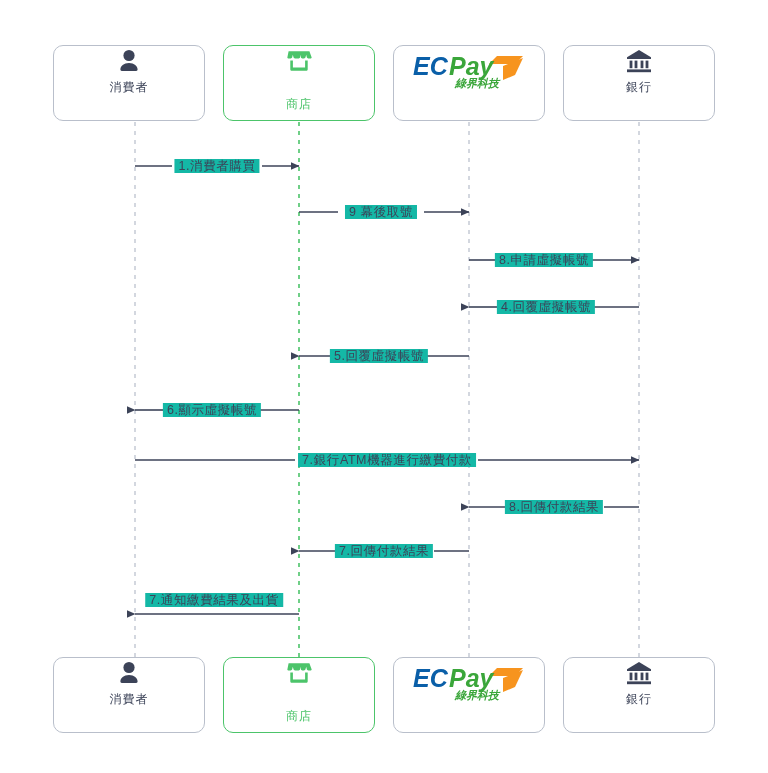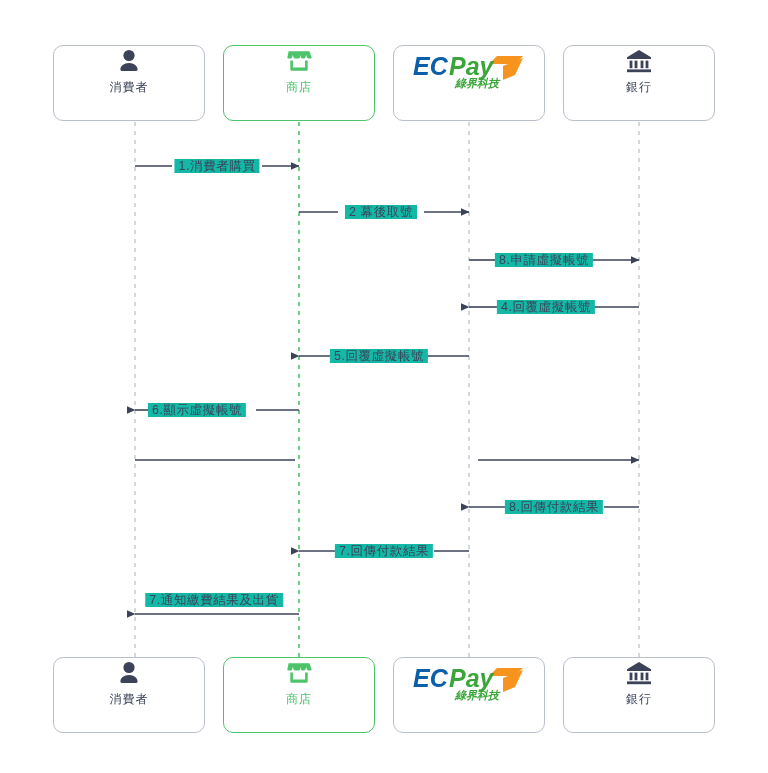--- a/index.html
+++ b/index.html
@@ -25,7 +25,7 @@
     align-items:center;
     justify-content:flex-start;
   }
-  .actor.green{border-color:#4cc46a;}
+  .actor.green{border-color:#4cc46a;gap:17px;}
   .actor .icon{display:flex;align-items:center;justify-content:center;height:30px;margin-bottom:3px;}
   .actor .label{
     font-size:12px;

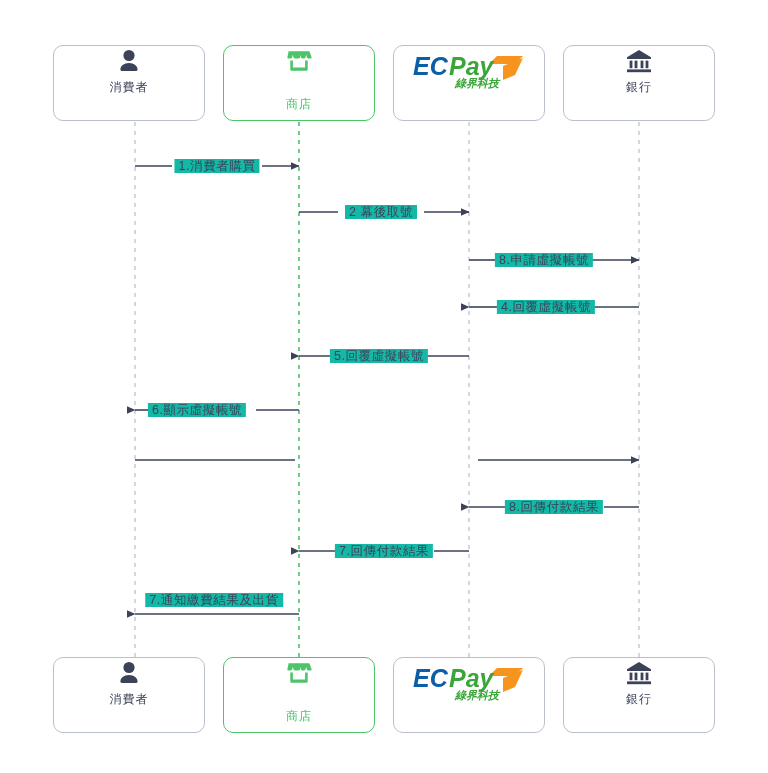--- a/index.html
+++ b/index.html
@@ -158,7 +158,7 @@
   </div>
 
   <div class="msg-label" style="left:217px;top:166px;">1.消費者購買</div>
-  <div class="msg-label" style="left:381px;top:212px;">2 幕後取號</div>
+  <div class="msg-label" style="left:381px;top:212px;">9 幕後取號</div>
   <div class="msg-label" style="left:544px;top:260px;">8.申請虛擬帳號</div>
   <div class="msg-label" style="left:546px;top:307px;">4.回覆虛擬帳號</div>
   <div class="msg-label" style="left:379px;top:356px;">5.回覆虛擬帳號</div>

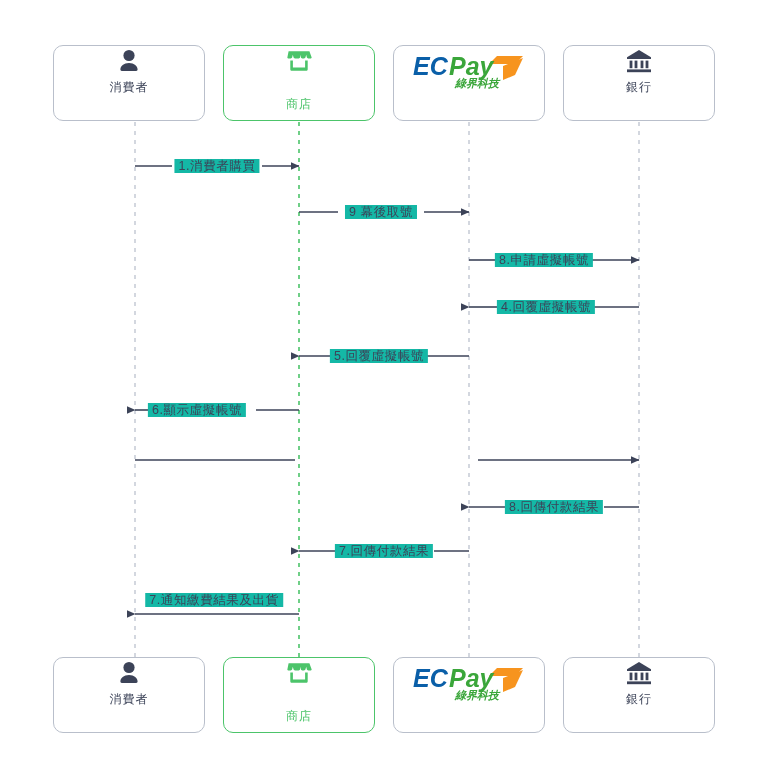--- a/index.html
+++ b/index.html
@@ -162,7 +162,7 @@
   <div class="msg-label" style="left:544px;top:260px;">8.申請虛擬帳號</div>
   <div class="msg-label" style="left:546px;top:307px;">4.回覆虛擬帳號</div>
   <div class="msg-label" style="left:379px;top:356px;">5.回覆虛擬帳號</div>
-  <div class="msg-label" style="left:197px;top:410px;">6.顯示虛擬帳號</div>
+  <div class="msg-label" style="left:212px;top:410px;">6.顯示虛擬帳號</div>
   <div class="msg-label" style="left:554px;top:507px;">8.回傳付款結果</div>
   <div class="msg-label" style="left:384px;top:551px;">7.回傳付款結果</div>
   <div class="msg-label above" style="left:214px;top:607px;">7.通知繳費結果及出貨</div>

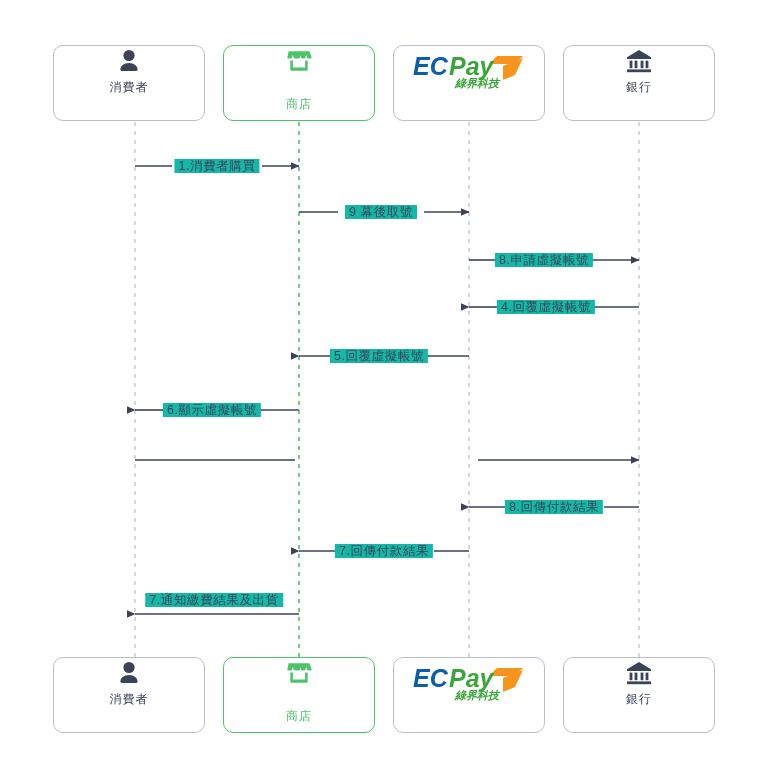--- a/index.html
+++ b/index.html
@@ -163,6 +163,7 @@
   <div class="msg-label" style="left:546px;top:307px;">4.回覆虛擬帳號</div>
   <div class="msg-label" style="left:379px;top:356px;">5.回覆虛擬帳號</div>
   <div class="msg-label" style="left:212px;top:410px;">6.顯示虛擬帳號</div>
+  <div class="msg-label" style="left:387px;top:460px;">7.銀行ATM機器進行繳費付款</div>
   <div class="msg-label" style="left:554px;top:507px;">8.回傳付款結果</div>
   <div class="msg-label" style="left:384px;top:551px;">7.回傳付款結果</div>
   <div class="msg-label above" style="left:214px;top:607px;">7.通知繳費結果及出貨</div>

